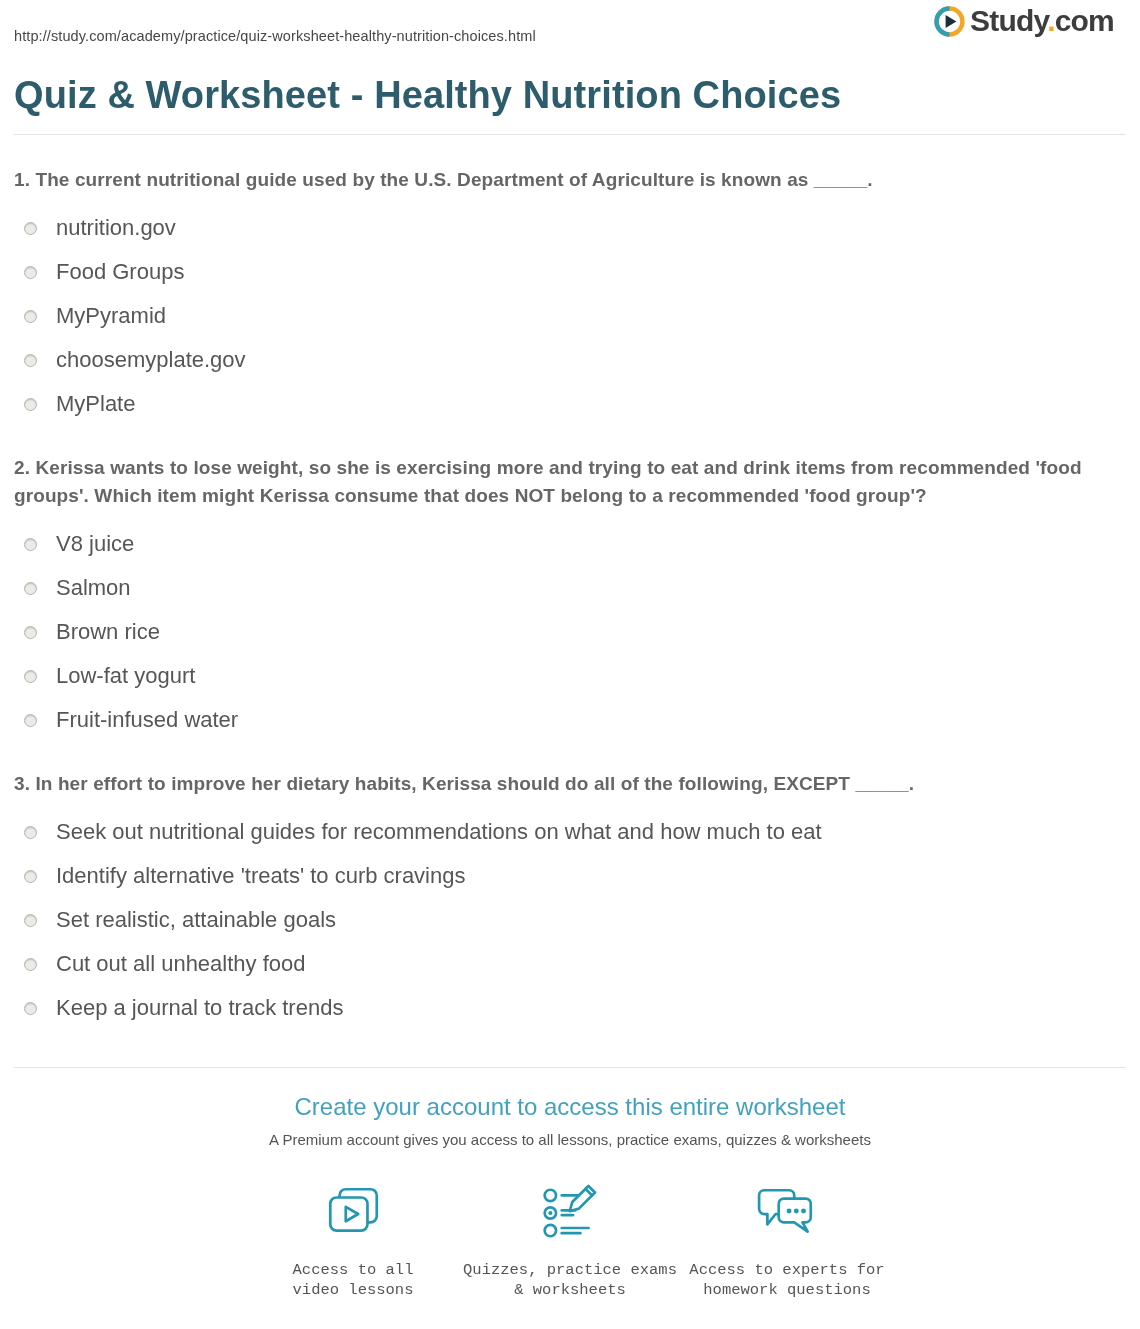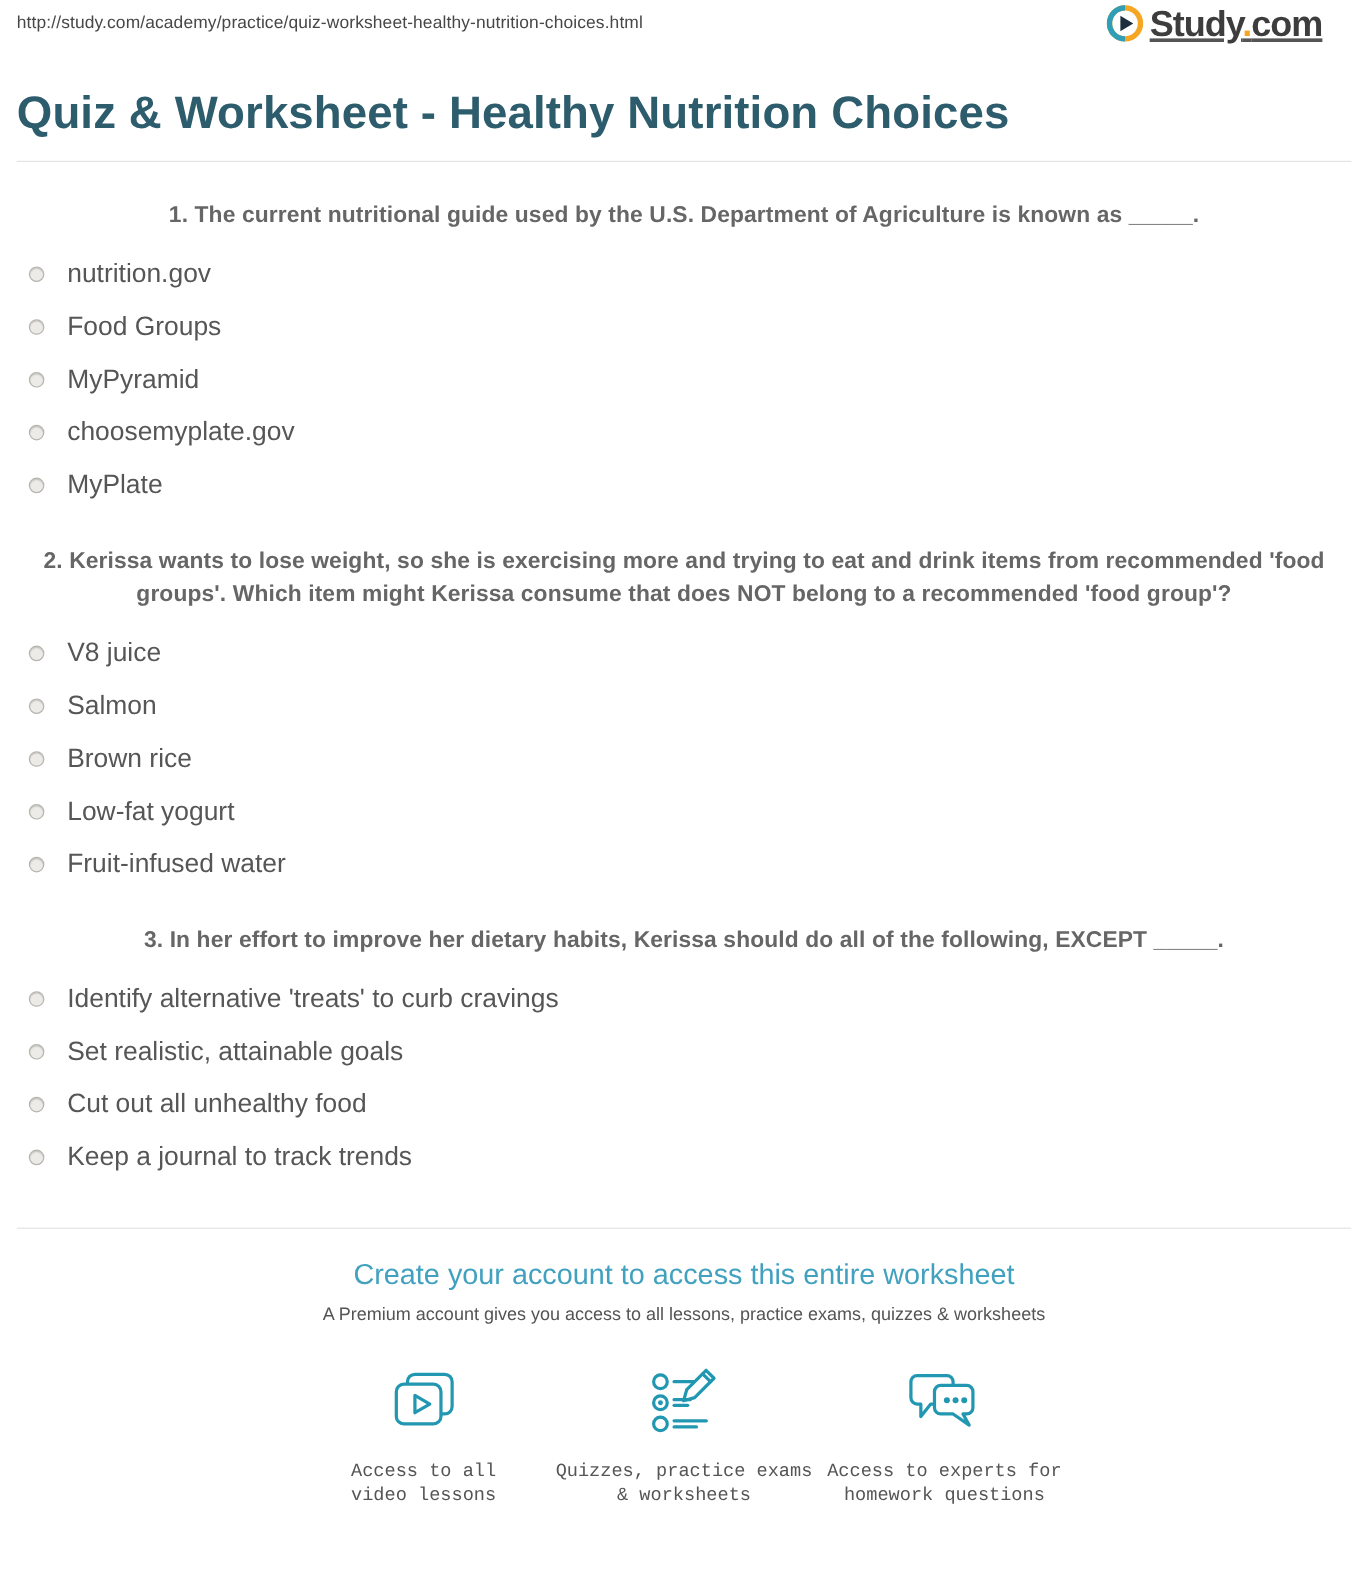--- a/index.html
+++ b/index.html
@@ -12,7 +12,7 @@
   .page { width: 1140px; height: 1329px; padding: 0 14px; position: relative; }
 
   
-  .topbar { position: relative; padding-top: 11px; height: 48px; }
+  .topbar { position: relative; padding-top: 28px; height: 48px; }
   .url { font-size: 14.5px; color: #474747; letter-spacing: 0.1px; }
   .logo { position: absolute; top: 4px; right: 24px; display: flex; cursor: pointer; text-decoration: underline; }
   .logo-icon { display: inline-flex; margin-right: 5px; }

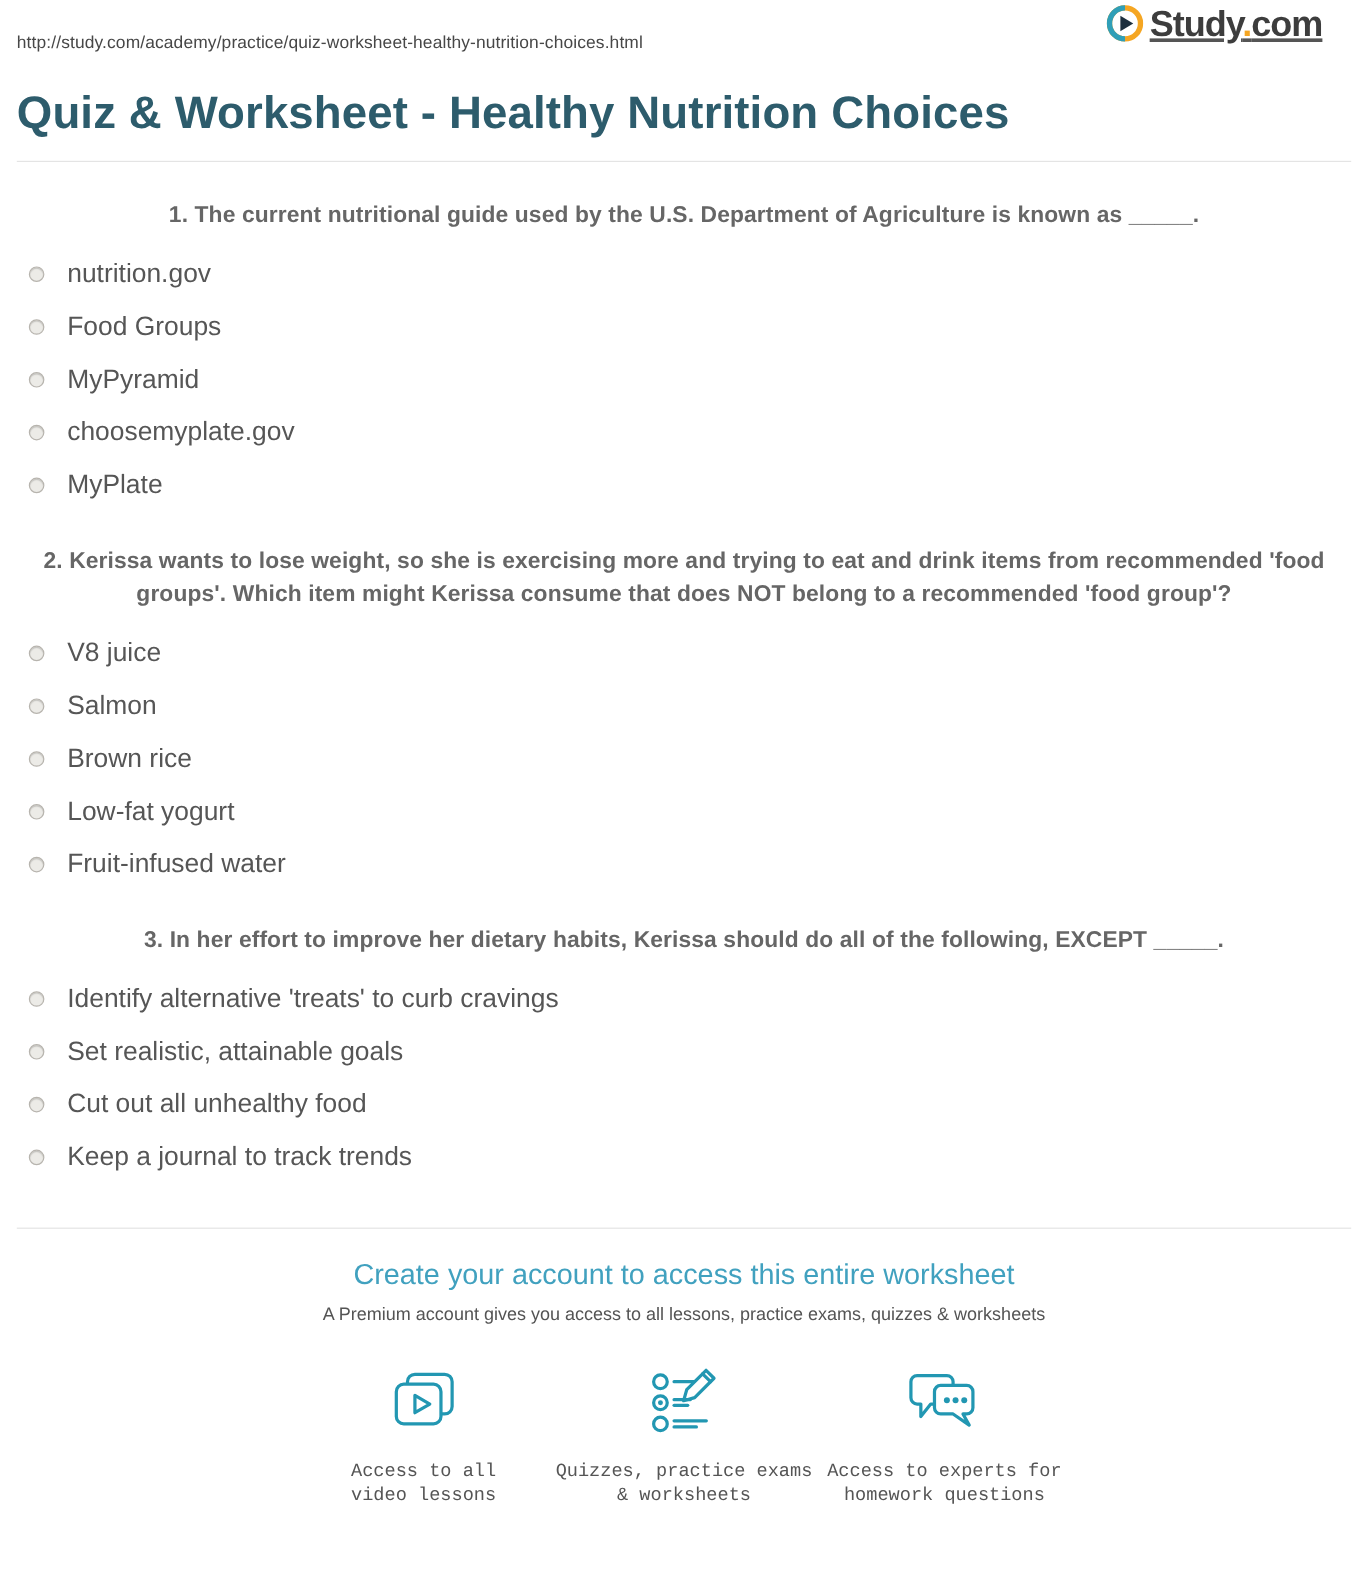--- a/index.html
+++ b/index.html
@@ -14,7 +14,7 @@
   
   .topbar { position: relative; padding-top: 28px; height: 48px; }
   .url { font-size: 14.5px; color: #474747; letter-spacing: 0.1px; }
-  .logo { position: absolute; top: 4px; right: 24px; display: flex; cursor: pointer; text-decoration: underline; }
+  .logo { position: absolute; top: 4px; right: 12px; display: flex; align-items: center; cursor: pointer; }
   .logo-icon { display: inline-flex; margin-right: 5px; }
   .logo-text { font-size: 30px; font-weight: 700; color: #3d3d3d; letter-spacing: -0.8px; }
   .logo-dot { color: var(--logo-orange, #f5a623); }

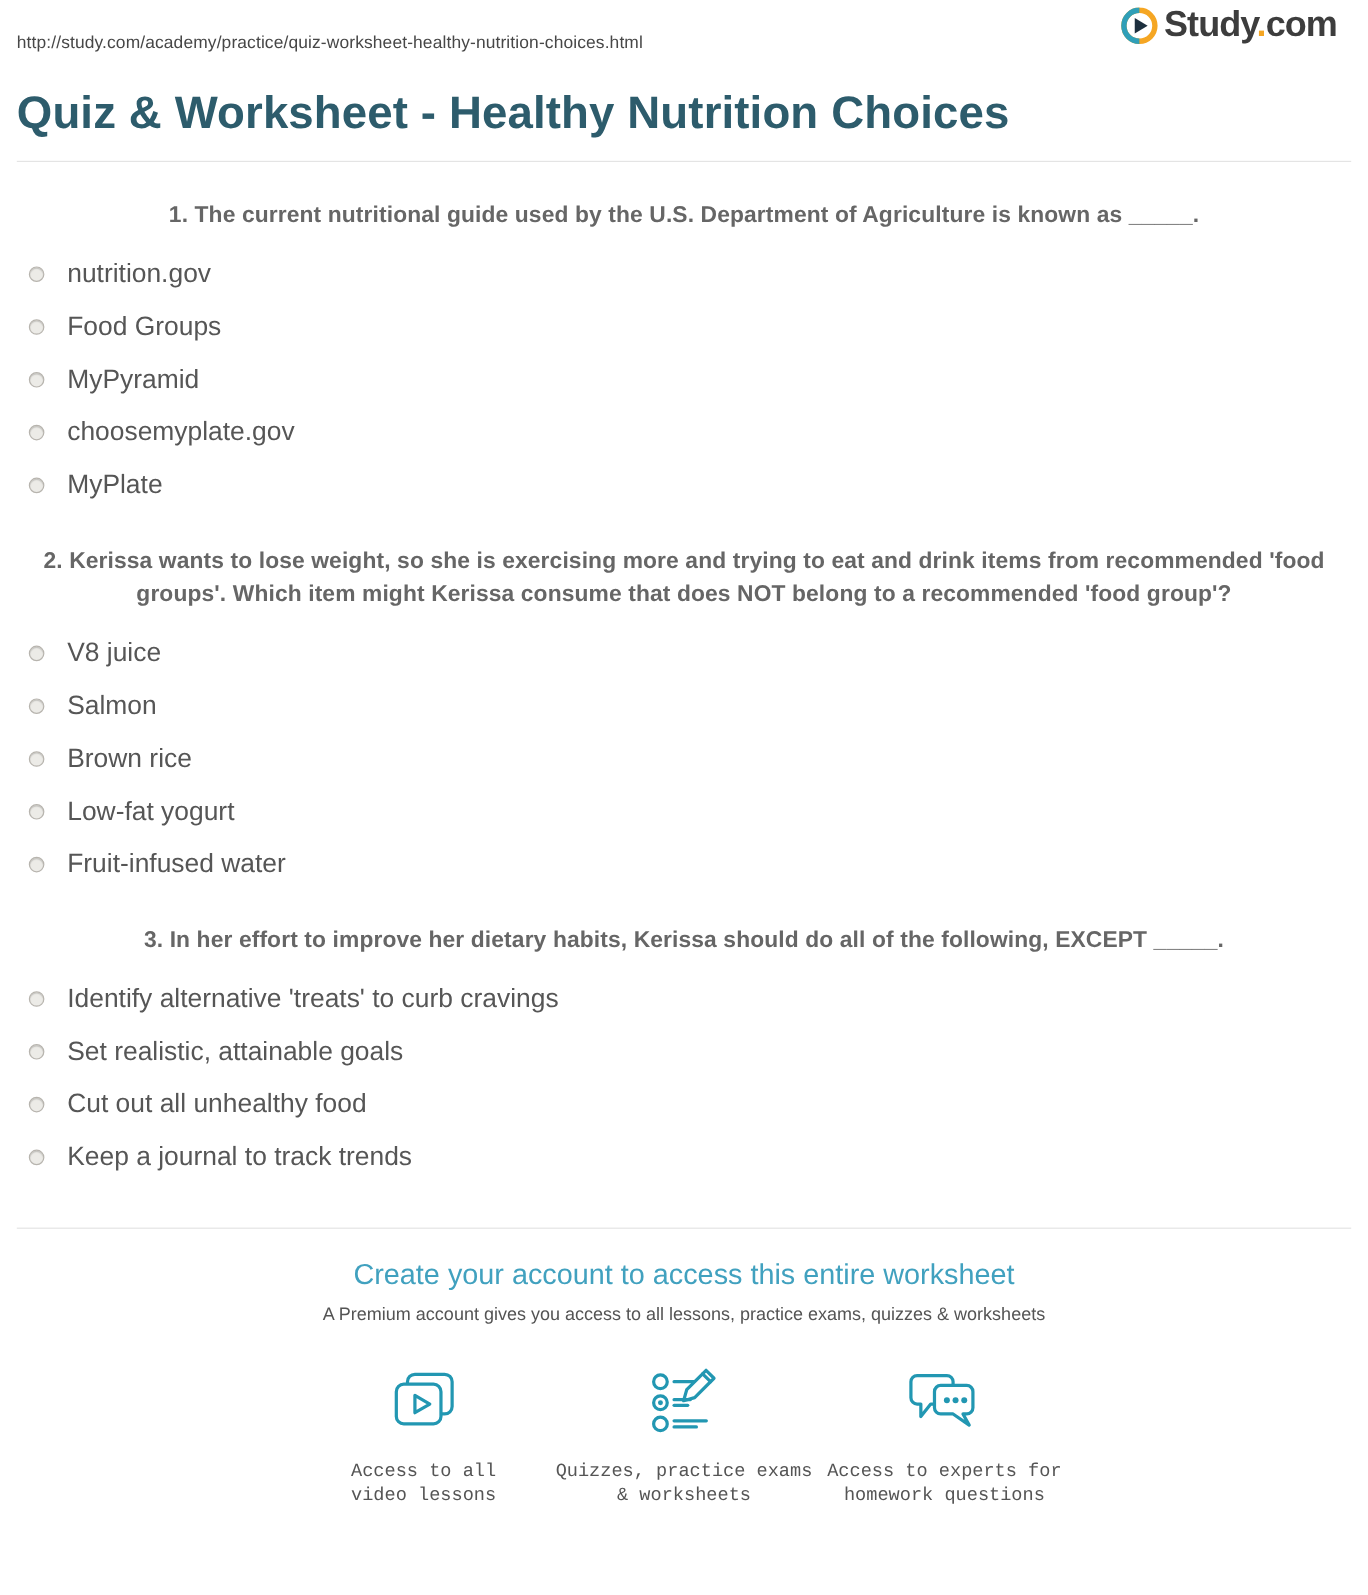--- a/index.html
+++ b/index.html
@@ -27,7 +27,7 @@
   .divider { border: none; border-top: 1px solid #e4e4e4; margin-top: 17px; }
 
   
-  .question-block { margin-top: 31px; text-align: center; }
+  .question-block { margin-top: 31px; }
   .question-text { font-size: 19px; font-weight: 700; color: #666; line-height: 28px; letter-spacing: 0.1px; }
   .options { padding-left: 10px; }
   .option { display: flex; align-items: center; margin-top: 24px; height: 20px; cursor: pointer; }

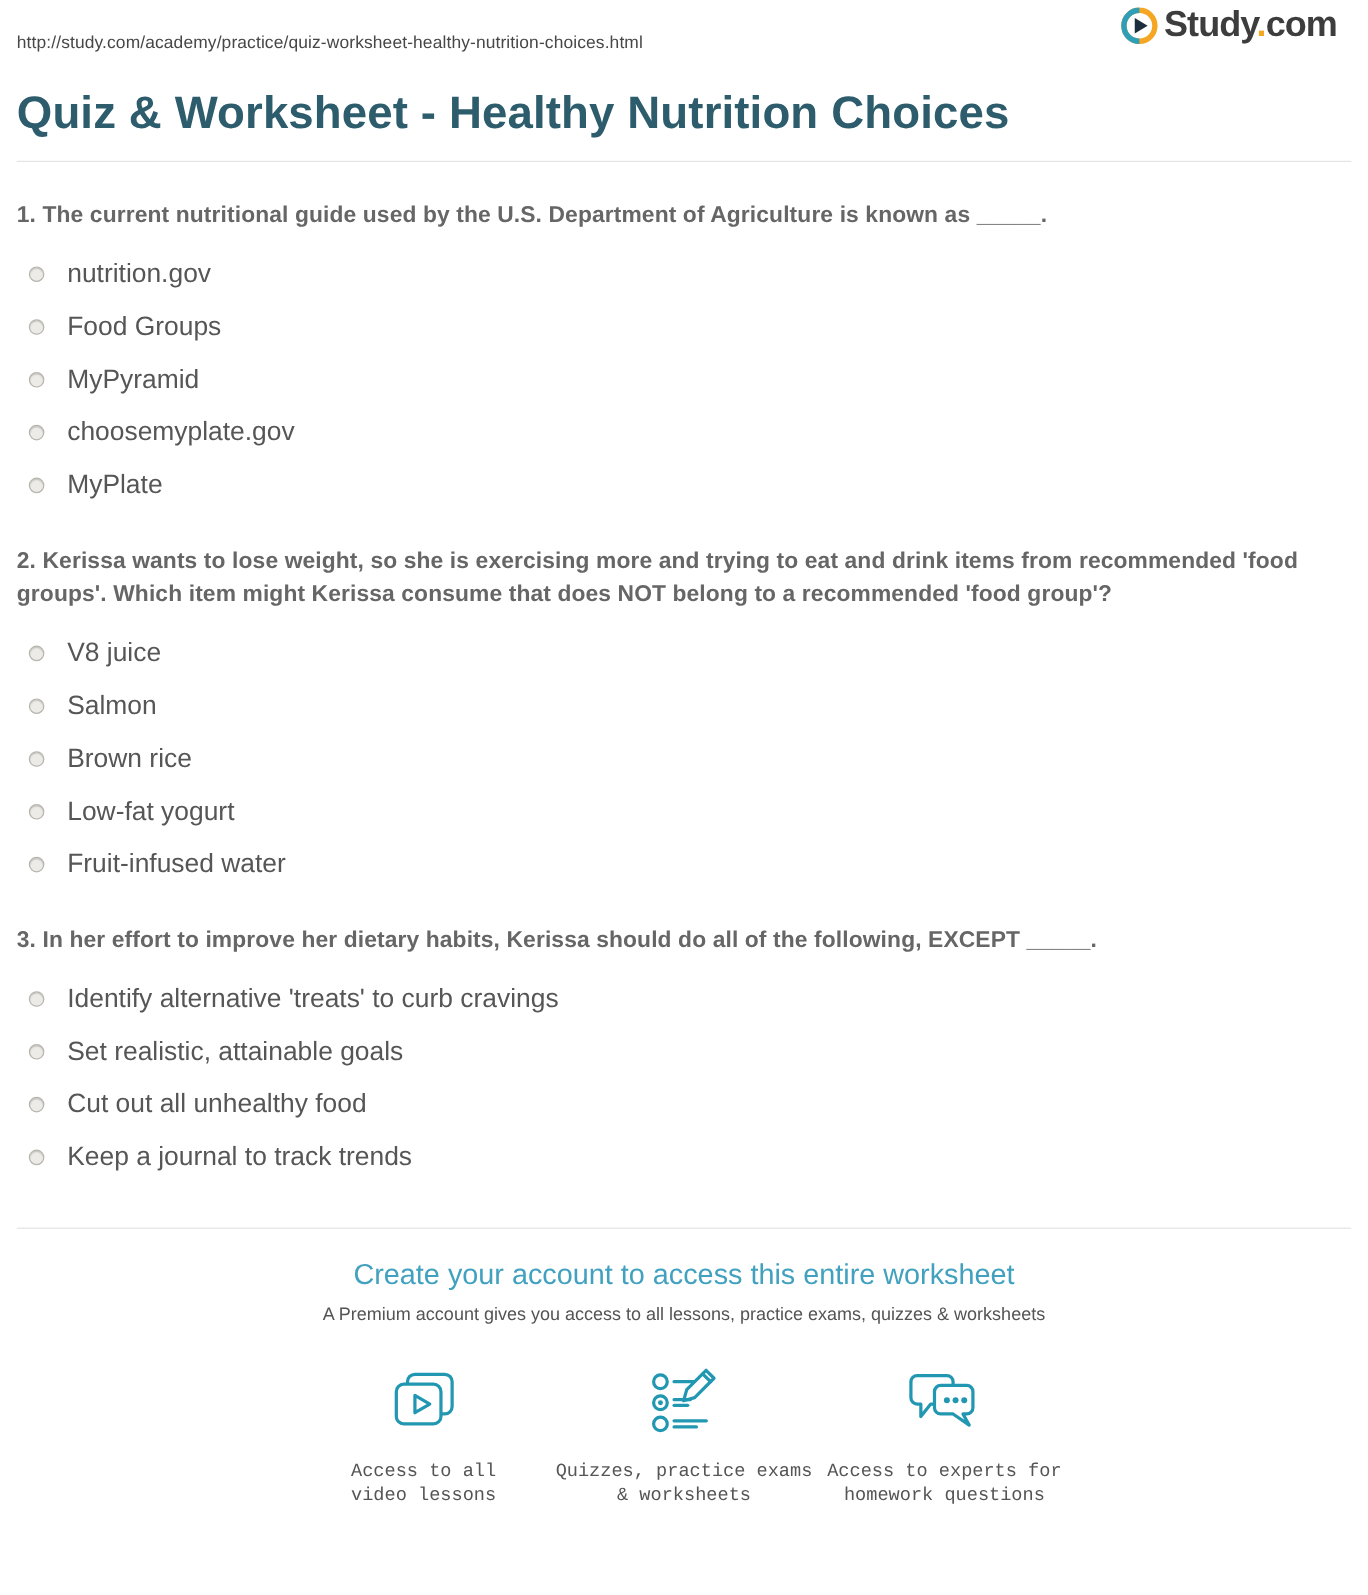--- a/index.html
+++ b/index.html
@@ -131,6 +131,10 @@
     <div class="question-block" style="margin-top:40px;">
       <h2 class="question-text">3. In her effort to improve her dietary habits, Kerissa should do all of the following, EXCEPT _____.</h2>
       <div class="options">
+        <div class="option">
+          <span class="radio"></span>
+          <span class="option-label">Seek out nutritional guides for recommendations on what and how much to eat</span>
+        </div>
         <div class="option">
           <span class="radio"></span>
           <span class="option-label">Identify alternative 'treats' to curb cravings</span>

